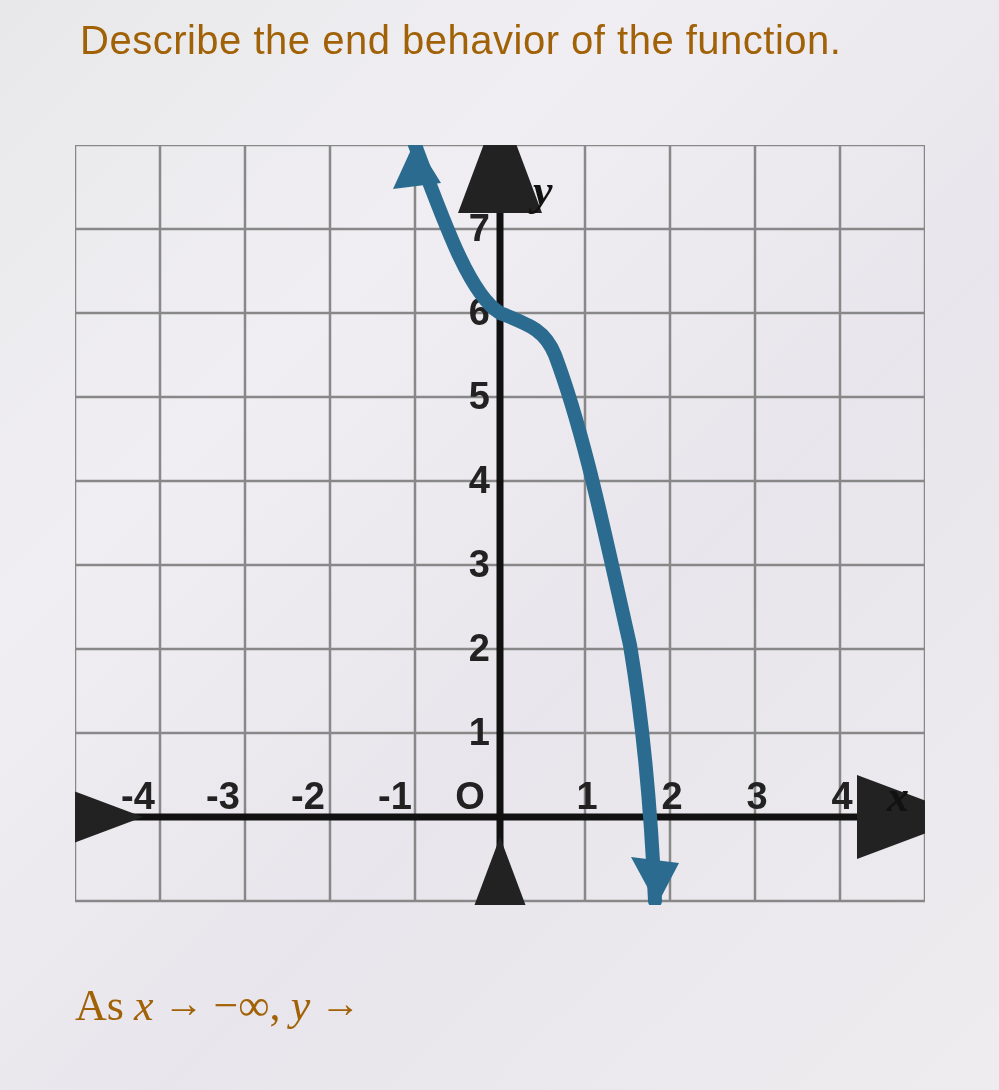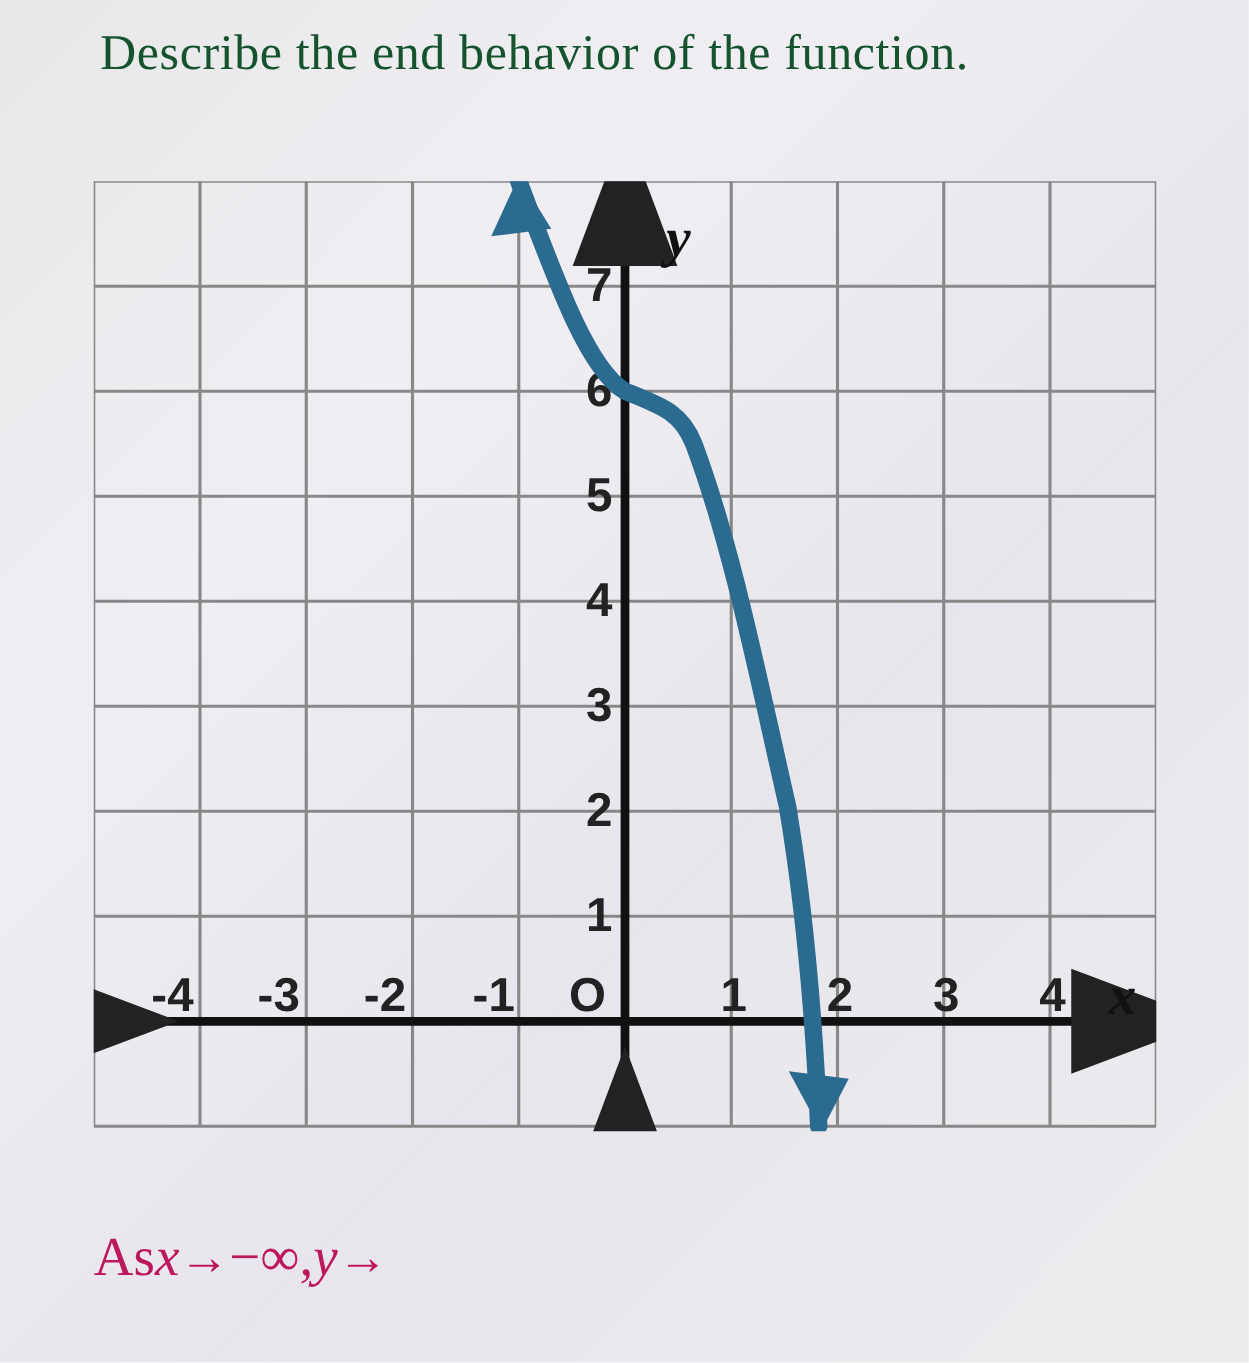--- a/index.html
+++ b/index.html
@@ -17,10 +17,9 @@
       left: 80px;
       right: 20px;
       font-size: 40px;
-      color: #14532d;
+      color: #a16207;
       font-weight: 400;
       letter-spacing: 0.5px;
-      font-family: Liberation Serif, serif;
     }
     .graph-area {
       position: absolute;

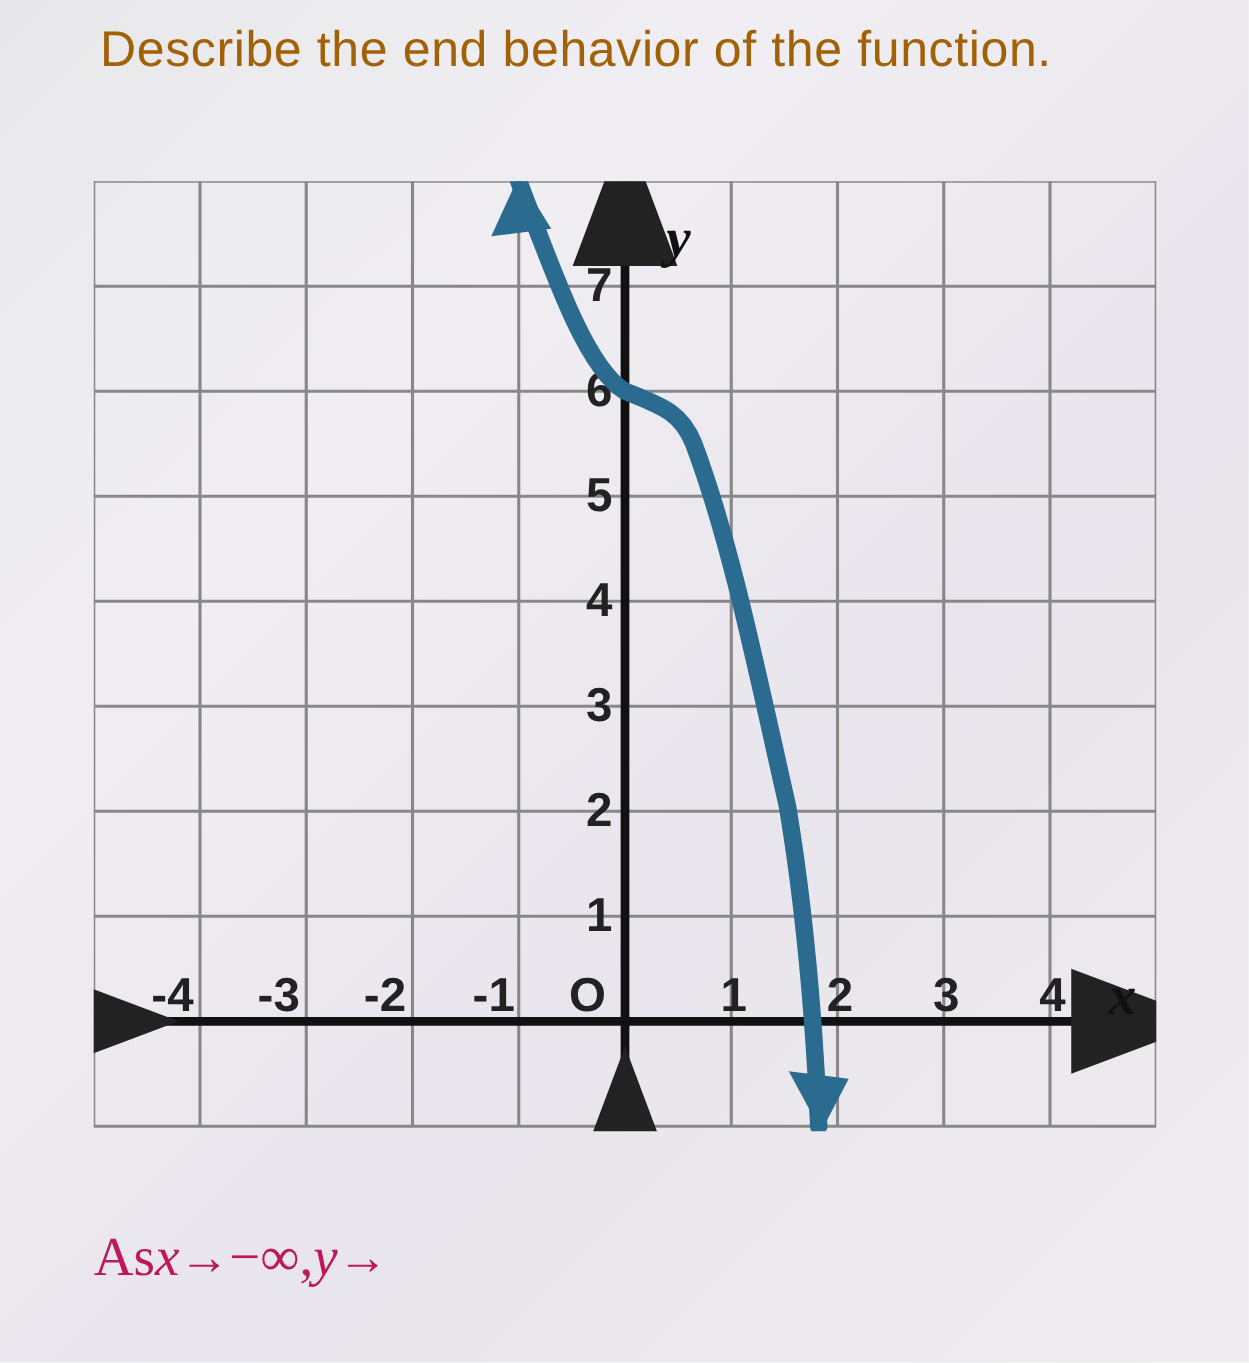--- a/index.html
+++ b/index.html
@@ -39,10 +39,10 @@
     .math-text {
       font-family: 'Times New Roman', Times, serif;
       font-size: 44px;
-      color: #be185d;
+      color: #a16207;
       display: flex;
-      align-items: center;
-      gap: 0;
+      align-items: flex-start;
+      gap: 10px;
     }
     .math-text .ital { font-style: italic; }
     .arrow { font-size: 40px; }

